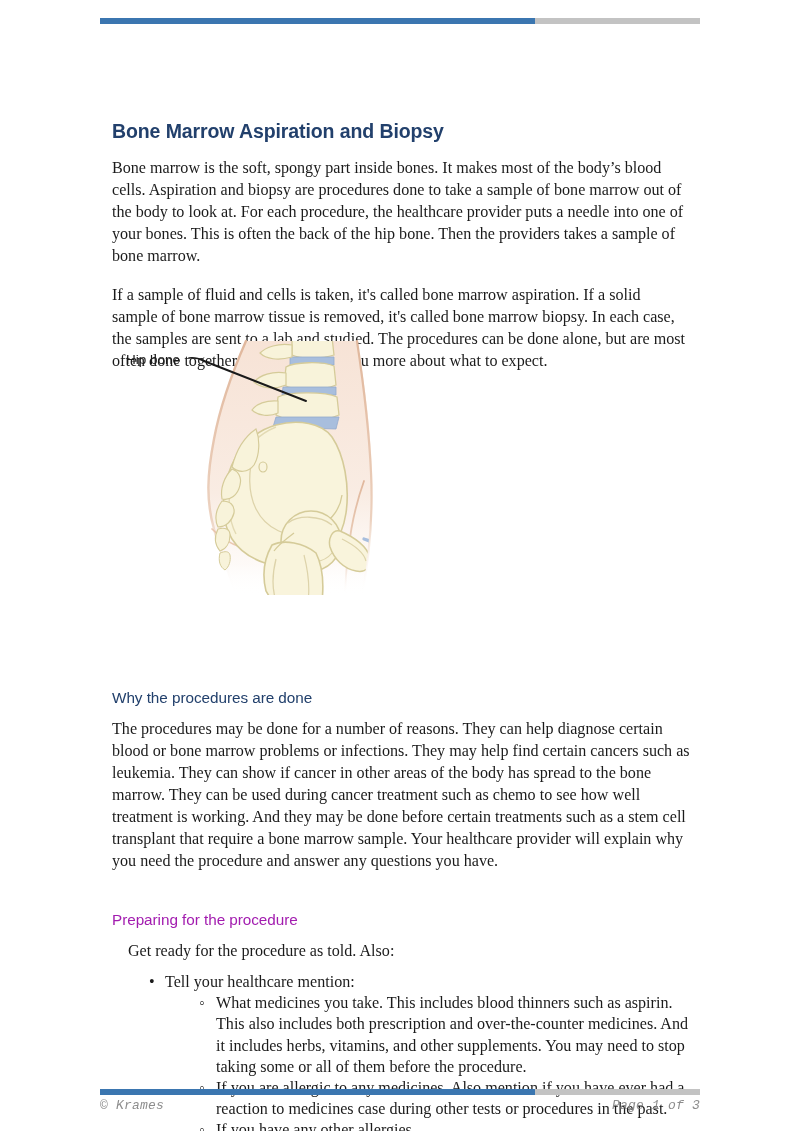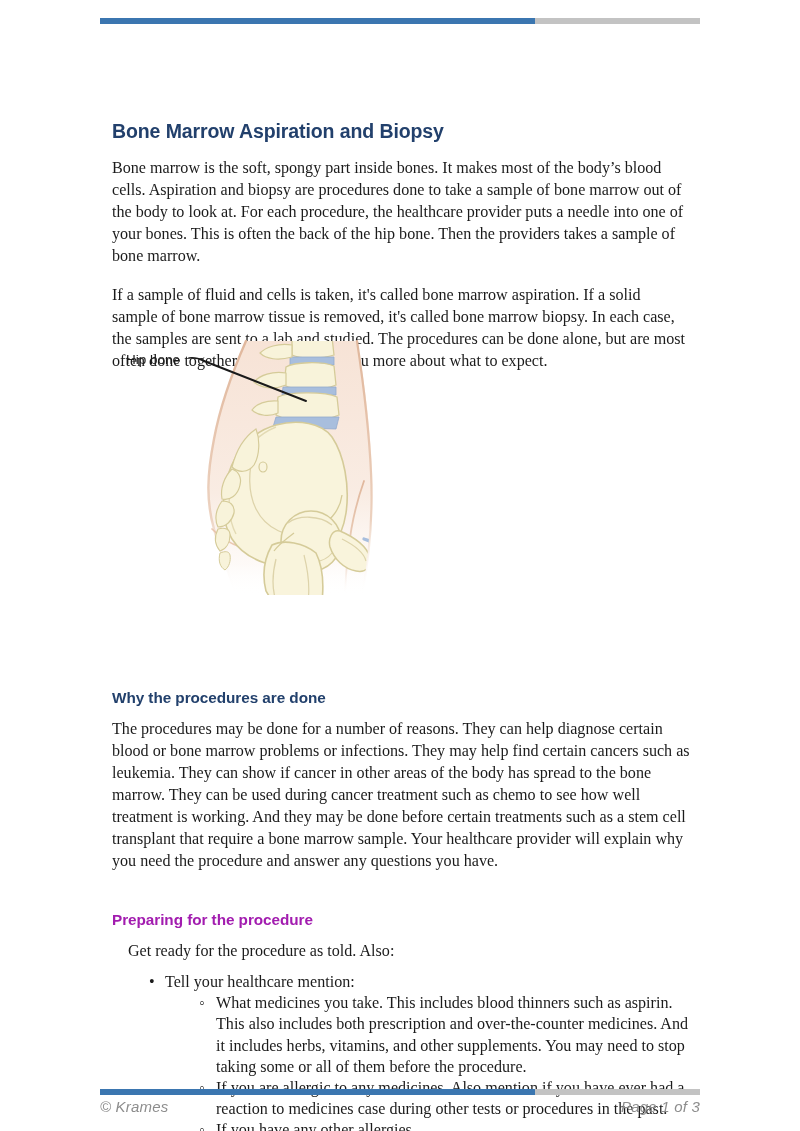--- a/index.html
+++ b/index.html
@@ -81,7 +81,7 @@
   h2.section-title {
     font-family: "Liberation Sans", sans-serif;
     font-size: 15.3px;
-    font-weight: bold;
+    font-weight: normal;
     color: #22406c;
     margin: 0 0 11px 0;
     letter-spacing: -0.05px;

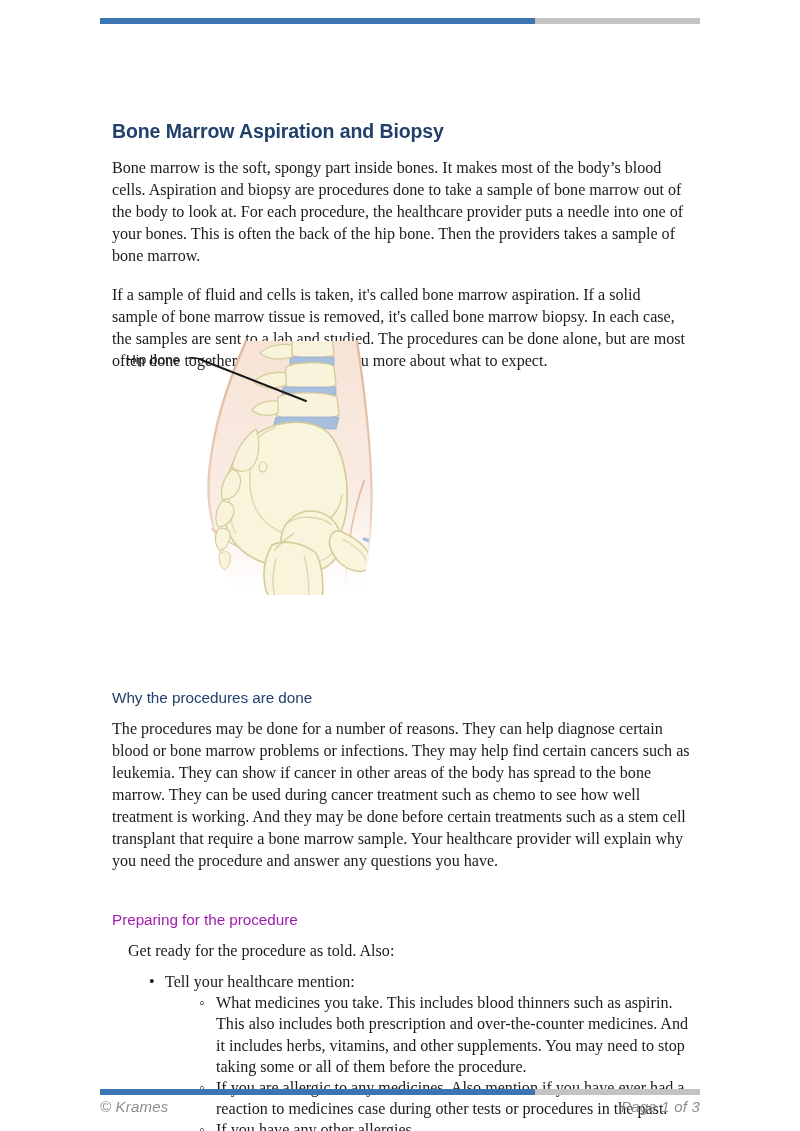--- a/index.html
+++ b/index.html
@@ -54,9 +54,9 @@
     display: flex;
     justify-content: space-between;
     align-items: baseline;
-    font-family: Liberation Sans, sans-serif;
+    font-family: Liberation Mono, monospace;
     font-style: italic;
-    font-size: 15px;
+    font-size: 13px;
     color: #8d8d8d;
     letter-spacing: 0.2px;
   }

